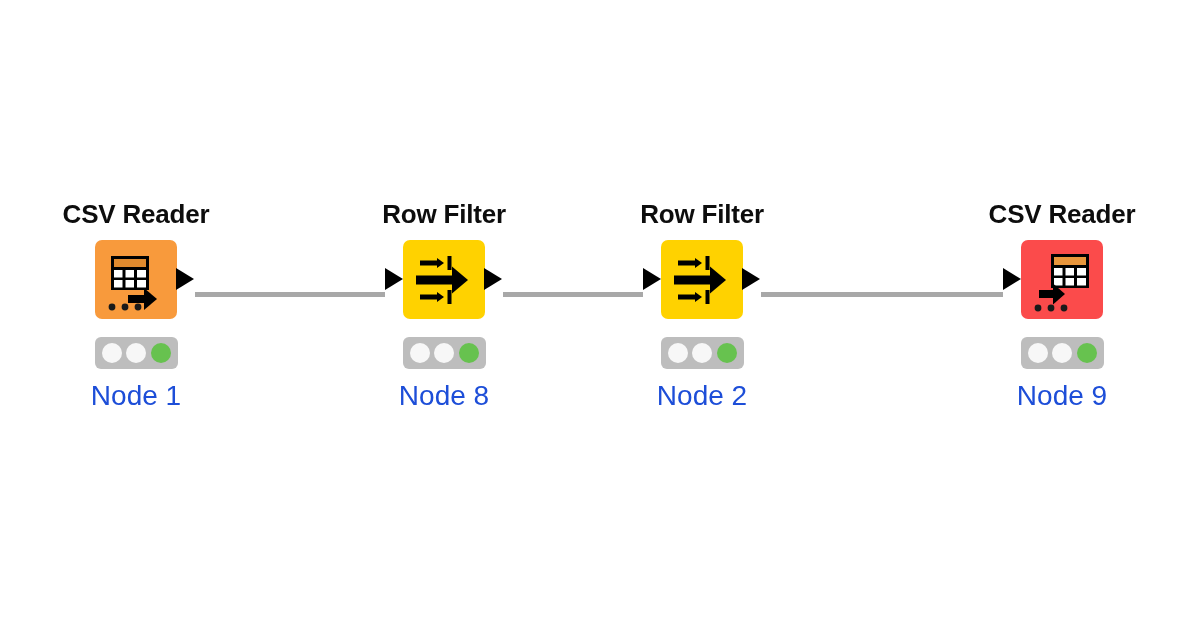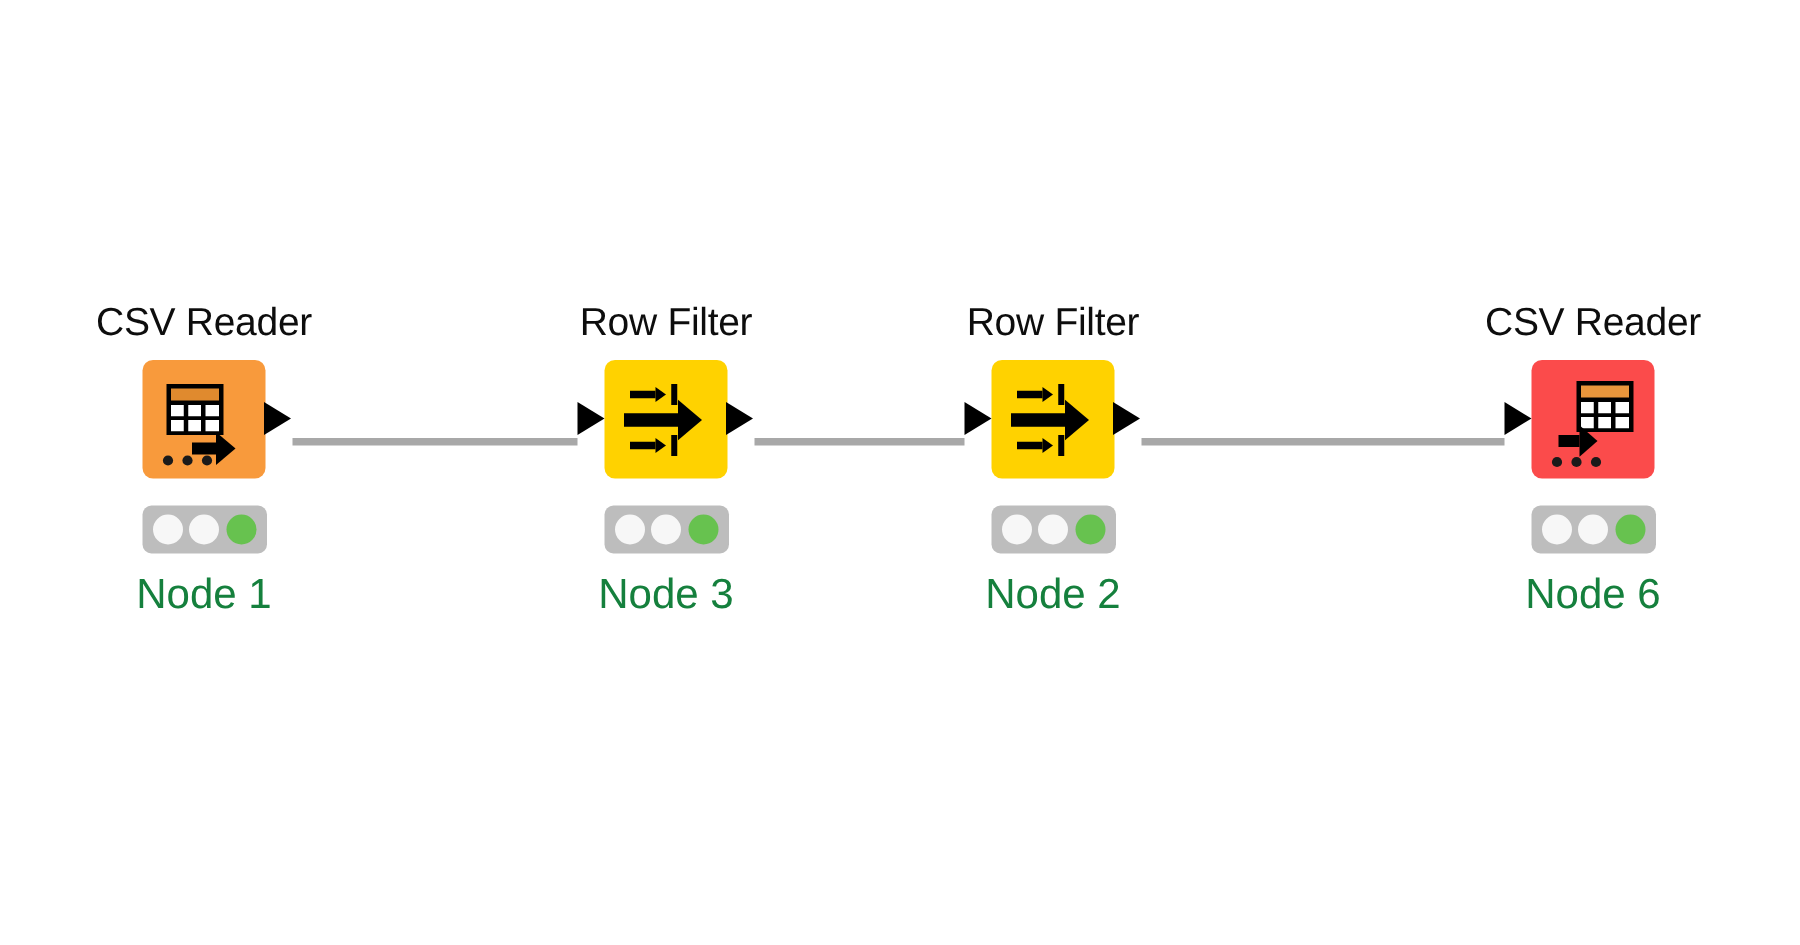--- a/index.html
+++ b/index.html
@@ -57,7 +57,7 @@
     width: 200px;
     text-align: center;
     font-size: 26px;
-    font-weight: normal;
+    font-weight: bold;
     color: #0d0d0d;
     line-height: 30px;
     letter-spacing: -0.2px;

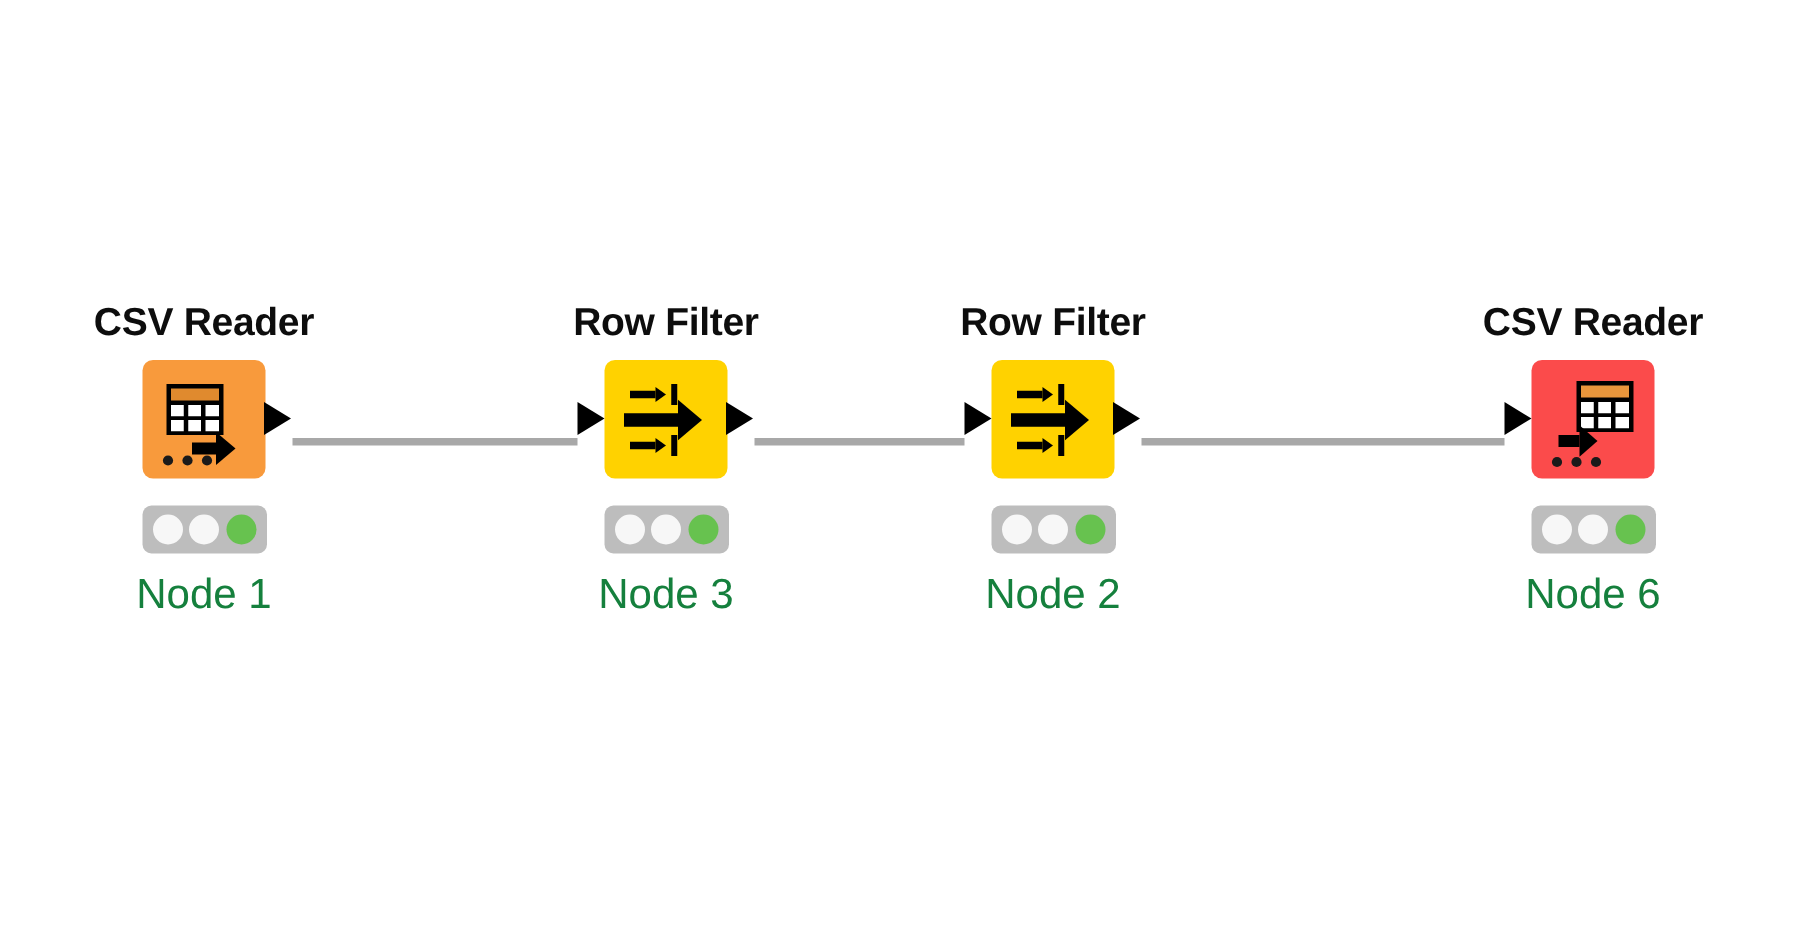--- a/index.html
+++ b/index.html
@@ -128,7 +128,7 @@
     text-align: center;
     font-size: 28px;
     font-weight: normal;
-    color: #15803d;
+    color: #1d4ed8;
     line-height: 34px;
     white-space: nowrap;
   }

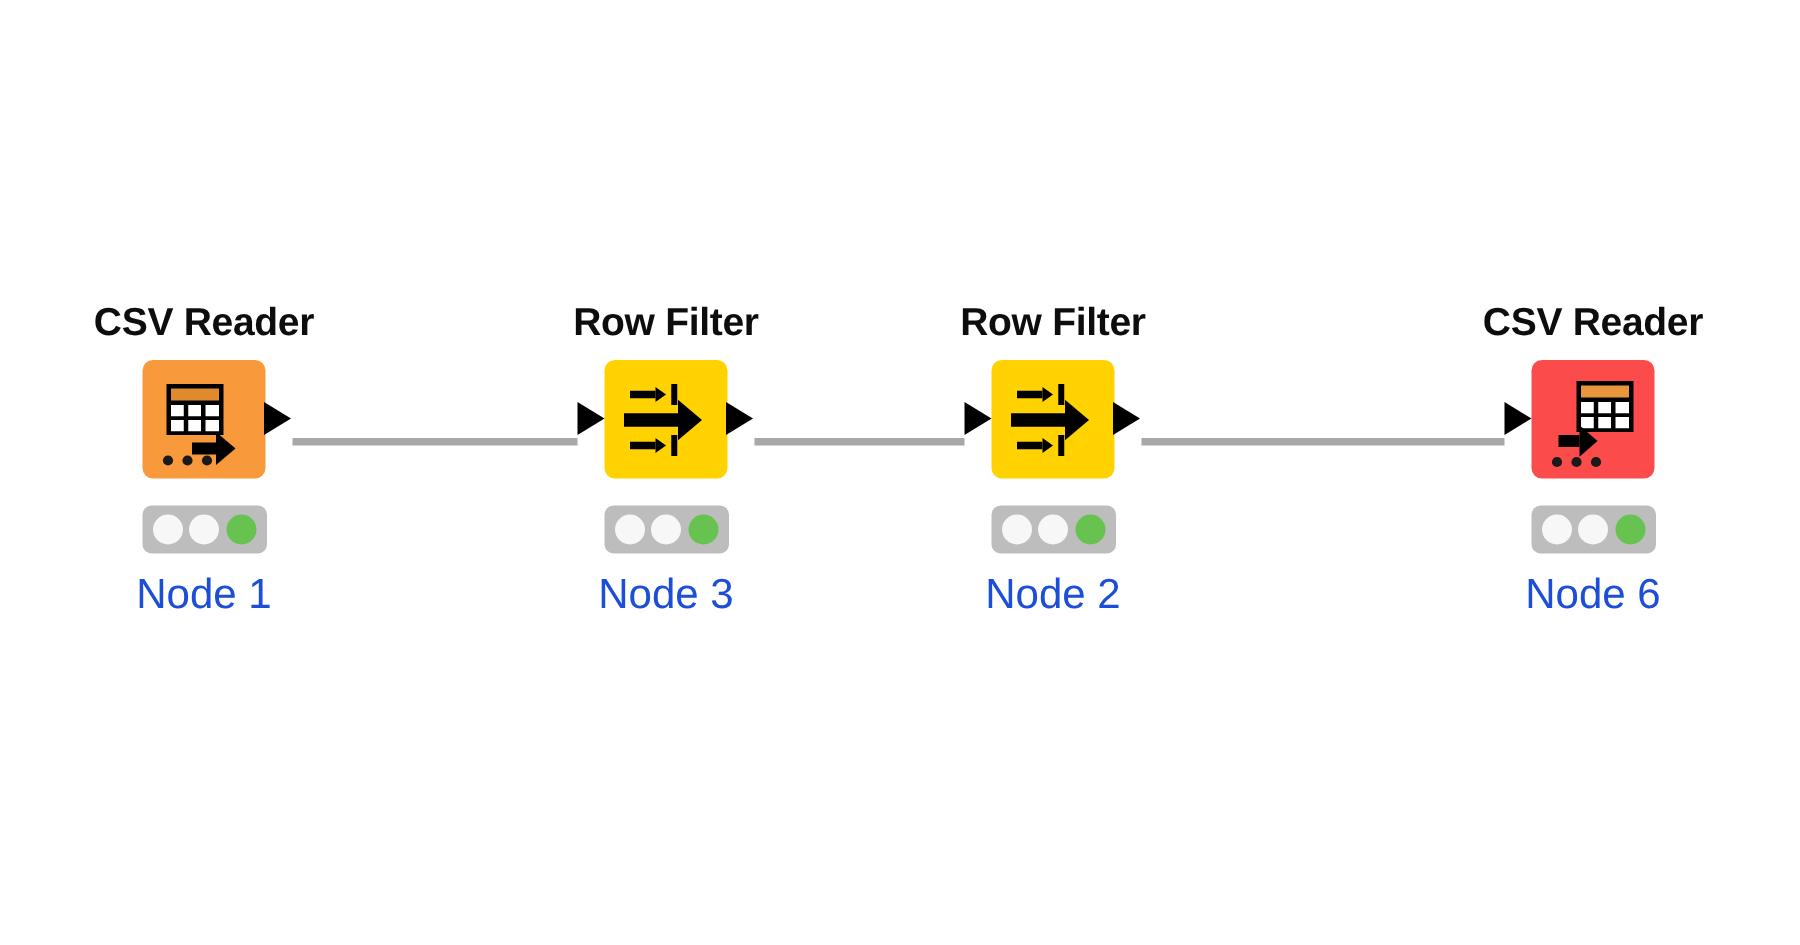--- a/index.html
+++ b/index.html
@@ -225,7 +225,7 @@
           <span class="led led-active"></span>
     </div>
 
-    <div class="node-label">Node 3</div>
+    <div class="node-label">Node 8</div>
   </div>
       <div class="node" style="left: 602px; top: 199px;">
     <div class="node-title">Row Filter</div>

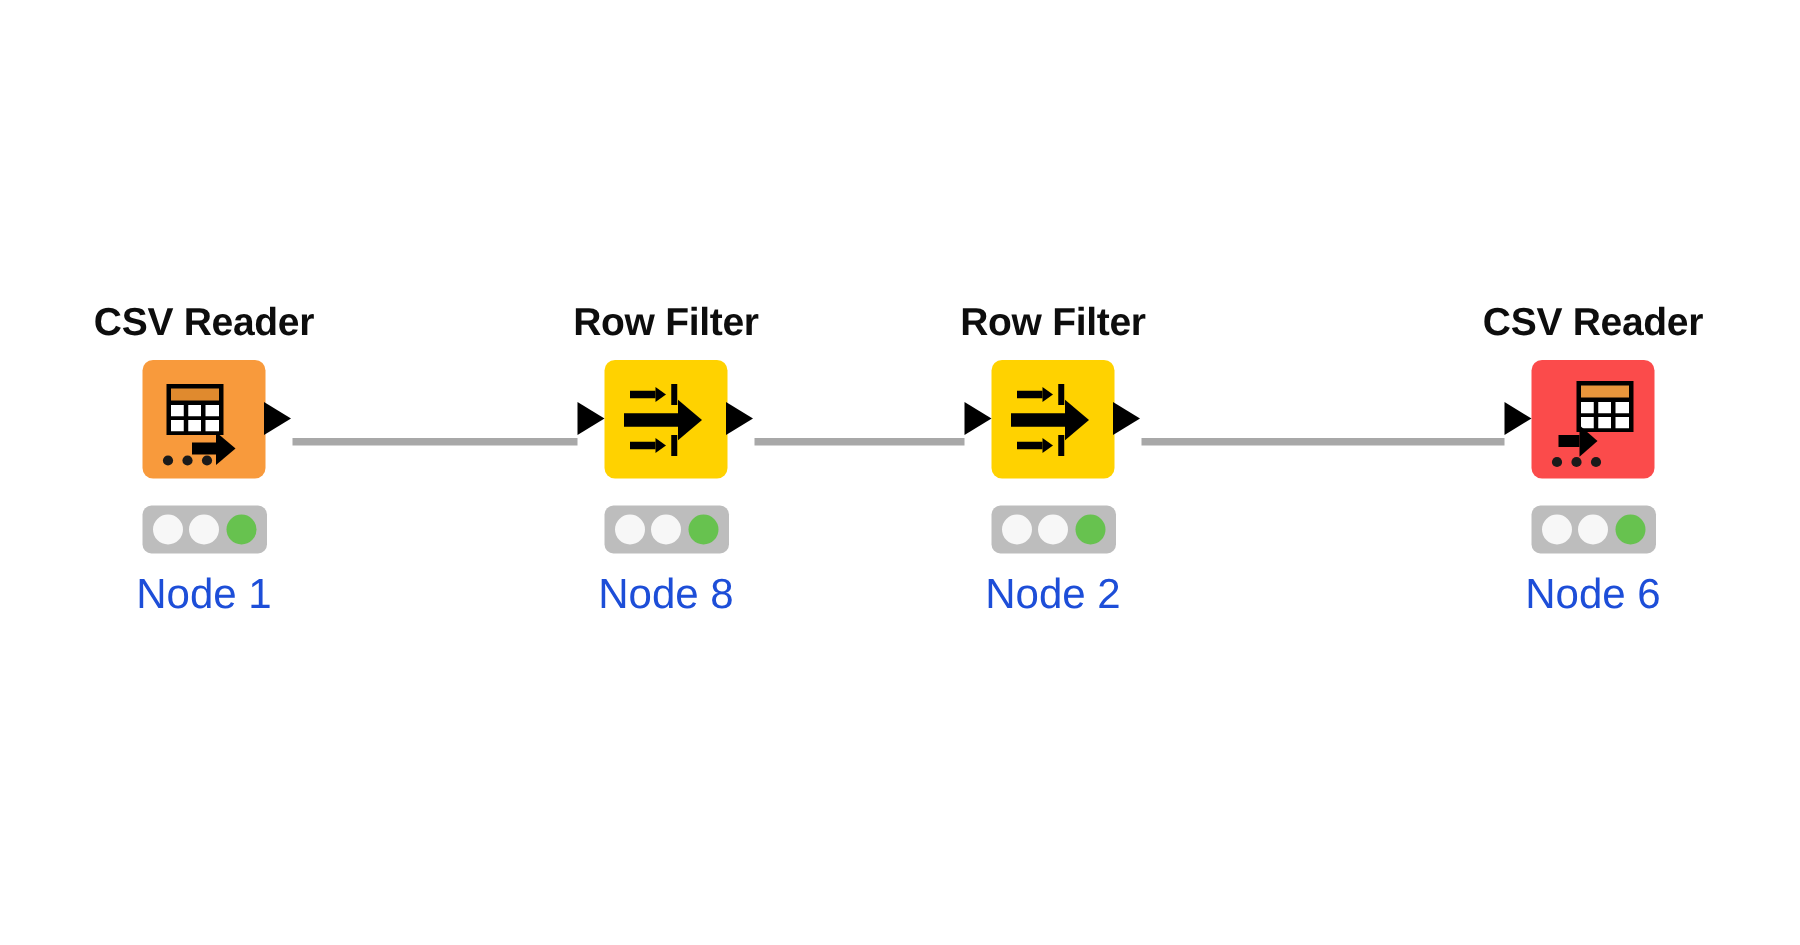--- a/index.html
+++ b/index.html
@@ -298,7 +298,7 @@
           <span class="led led-active"></span>
     </div>
 
-    <div class="node-label">Node 6</div>
+    <div class="node-label">Node 9</div>
   </div>
     </div>
 

